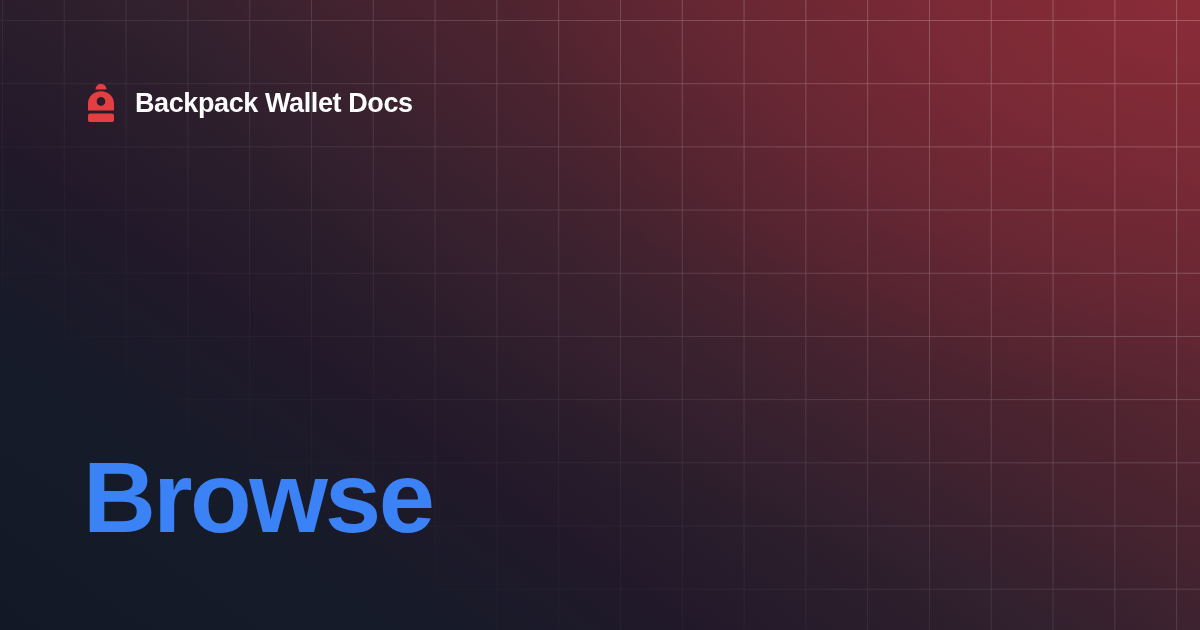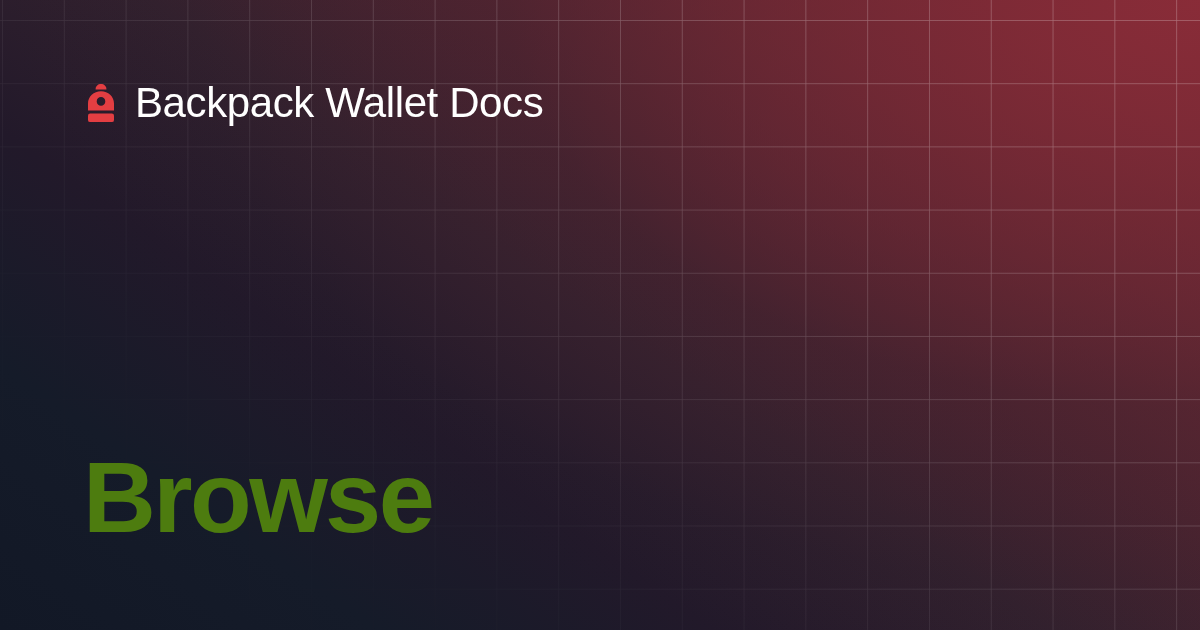--- a/index.html
+++ b/index.html
@@ -118,8 +118,8 @@
 
   .brand-name {
     color: #ffffff;
-    font-size: 42px;
-    font-weight: 400;
+    font-size: 27px;
+    font-weight: 700;
     letter-spacing: -0.4px;
     line-height: 1;
     white-space: nowrap;

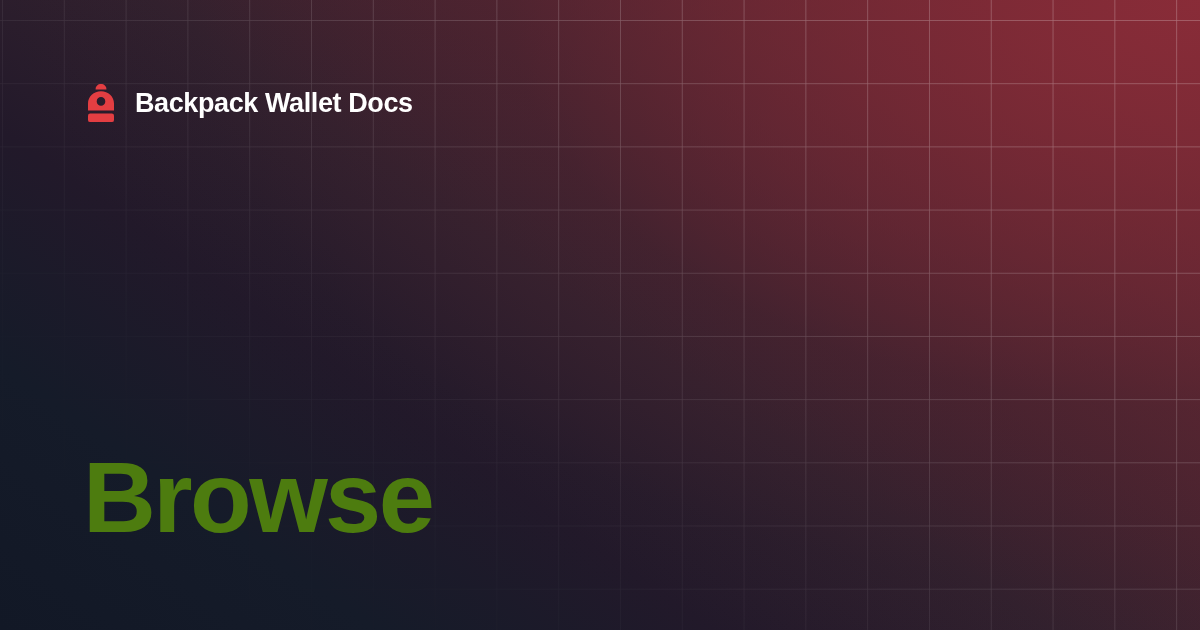--- a/index.html
+++ b/index.html
@@ -130,7 +130,7 @@
     left: 83px;
     top: 447px;
     margin: 0;
-    color: #4d7c0f;
+    color: #3b82f6;
     font-size: 101px;
     font-weight: 700;
     letter-spacing: -2.6px;

